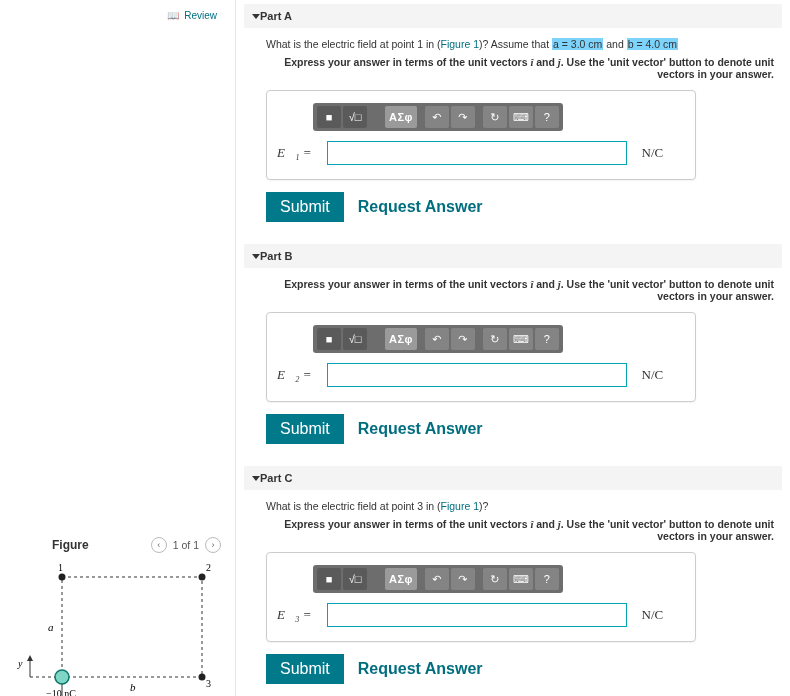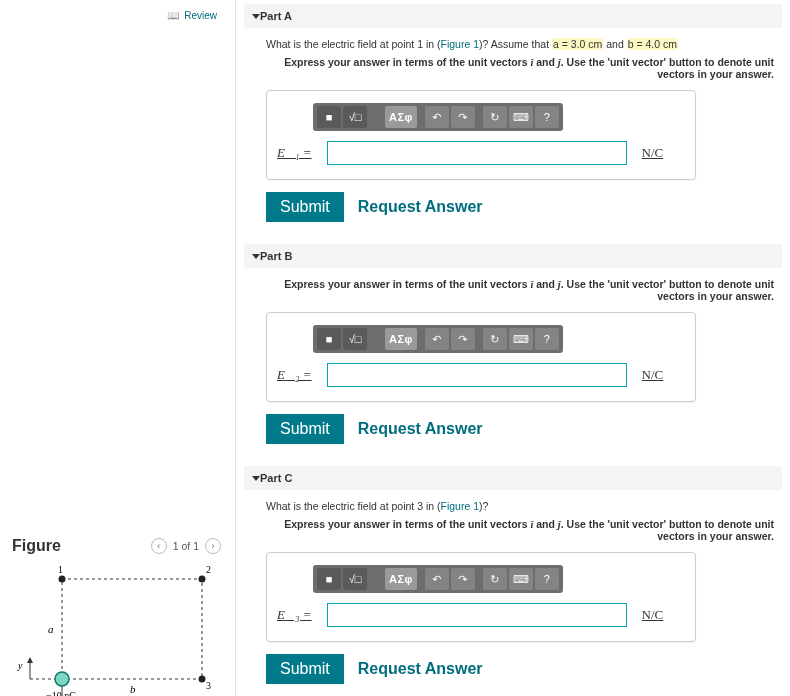--- a/index.html
+++ b/index.html
@@ -56,7 +56,7 @@
   .part-body { padding: 10px 8px 4px 22px; }
   .question-line { font-size: 10.5px; margin-bottom: 6px; }
   .question-line .fig-link { color: #006e7f; }
-  .hl { background: #fef9c3; padding: 0 1px; }
+  .hl { background: #7dd3fc; padding: 0 1px; }
   .instruction {
     font-size: 10.5px;
     font-weight: bold;

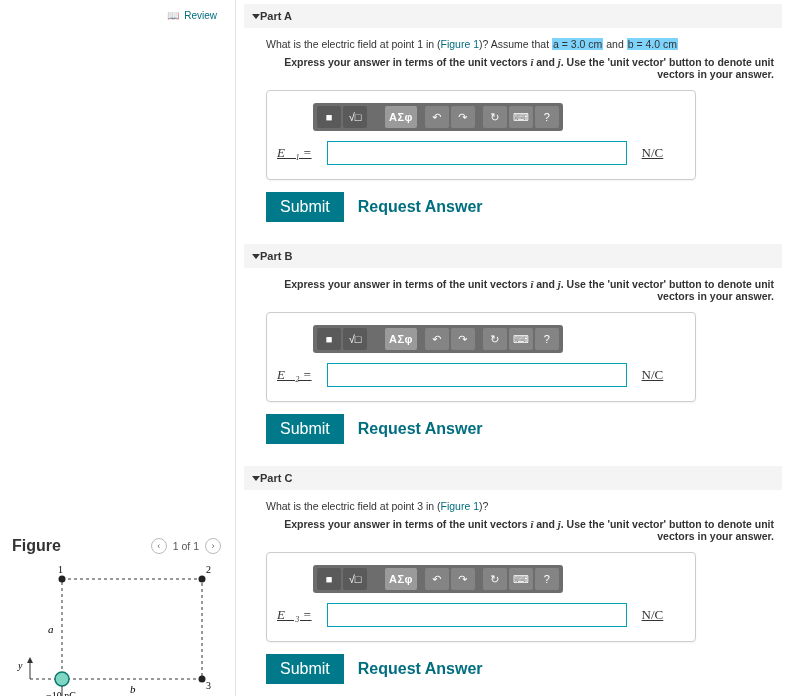--- a/index.html
+++ b/index.html
@@ -99,7 +99,7 @@
   .tb-btn.greek { background: #9a9a9a; font-weight: bold; letter-spacing: .5px; margin-left: 16px; }
   .tb-sep { width: 4px; }
 
-  .answer-row { display: flex; align-items: center; gap: 15px; text-decoration: underline; }
+  .answer-row { display: flex; align-items: center; gap: 15px; }
   .answer-label { font-family: 'Times New Roman', serif; font-size: 13px; font-style: italic; }
   .answer-input {
     width: 300px;

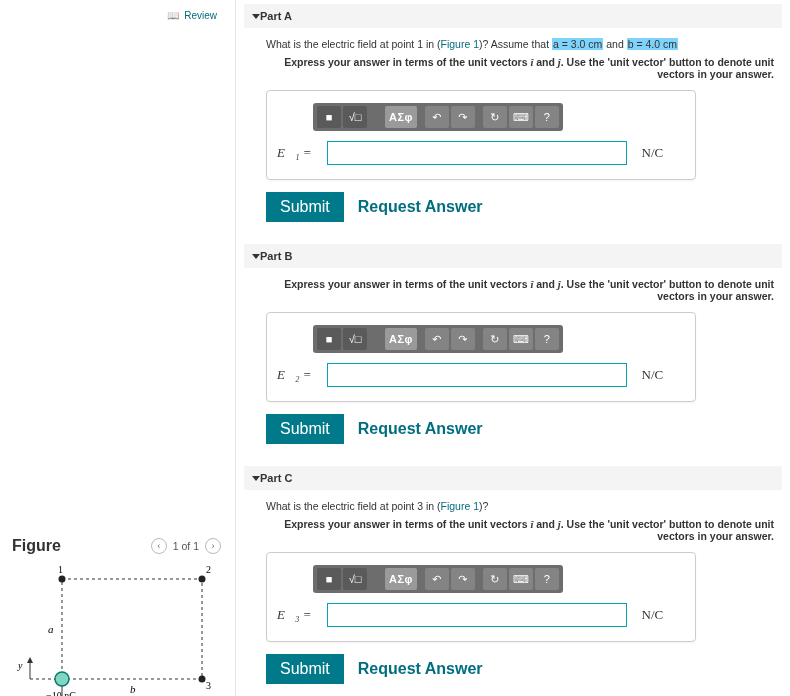--- a/index.html
+++ b/index.html
@@ -135,7 +135,7 @@
     padding: 0 4px;
     margin-bottom: 6px;
   }
-  .figure-title { font-weight: bold; font-size: 16px; }
+  .figure-title { font-weight: bold; font-size: 12px; margin-left: 40px; }
   .pager { display: flex; align-items: center; gap: 6px; font-size: 10.5px; color: #555; }
   .pg-btn {
     width: 16px; height: 16px; border-radius: 50%;

